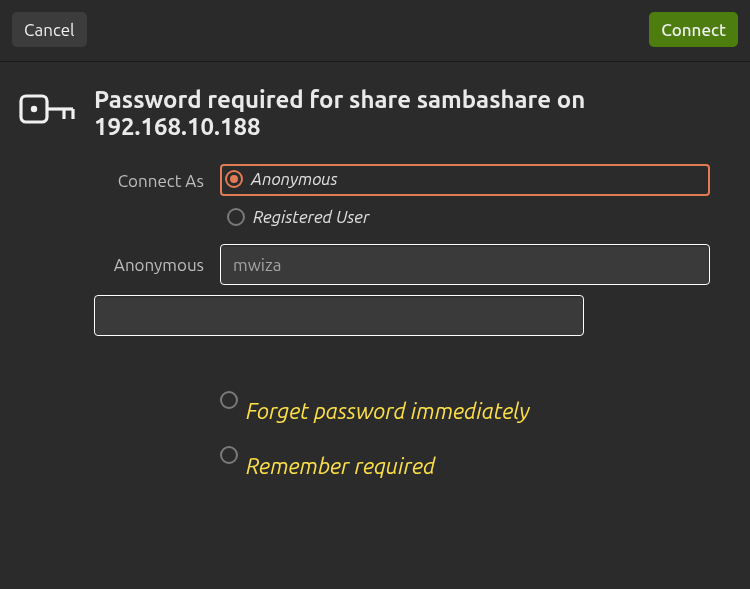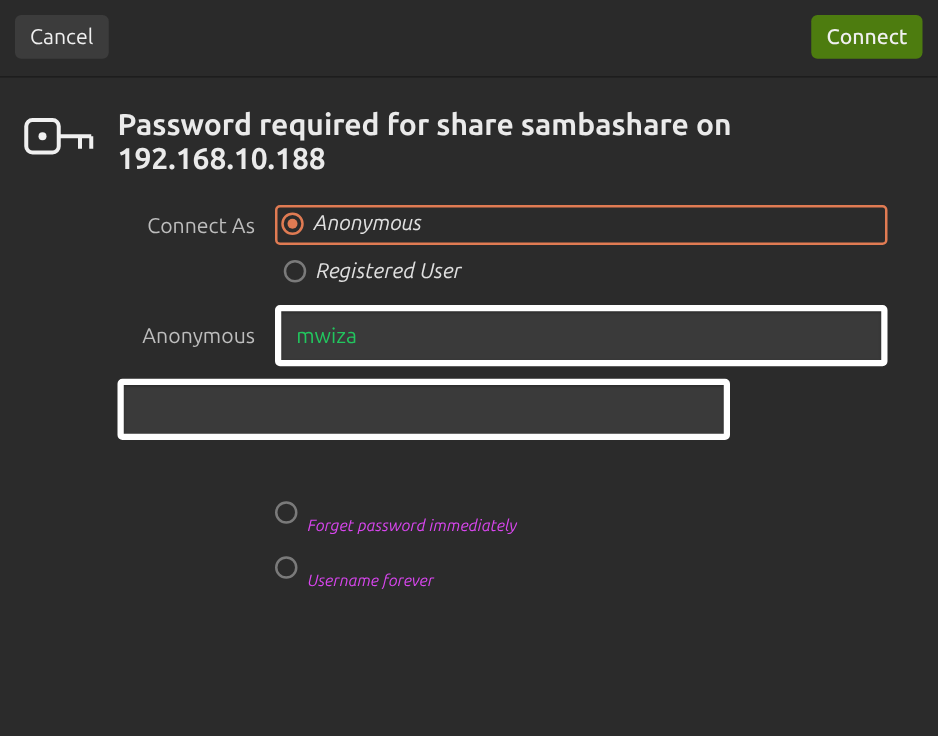--- a/index.html
+++ b/index.html
@@ -106,10 +106,10 @@
       width:100%;
       max-width:490px;
       background:#3a3a3a;
-      border:5px solid #ffffff;
+      border:1px solid #ffffff;
       border-radius:4px;
       padding:10px 12px;
-      color:#22c55e;
+      color:#a3a3a3;
       font-size:17px;
       box-shadow: inset 0 1px 2px rgba(0,0,0,.3);
     }

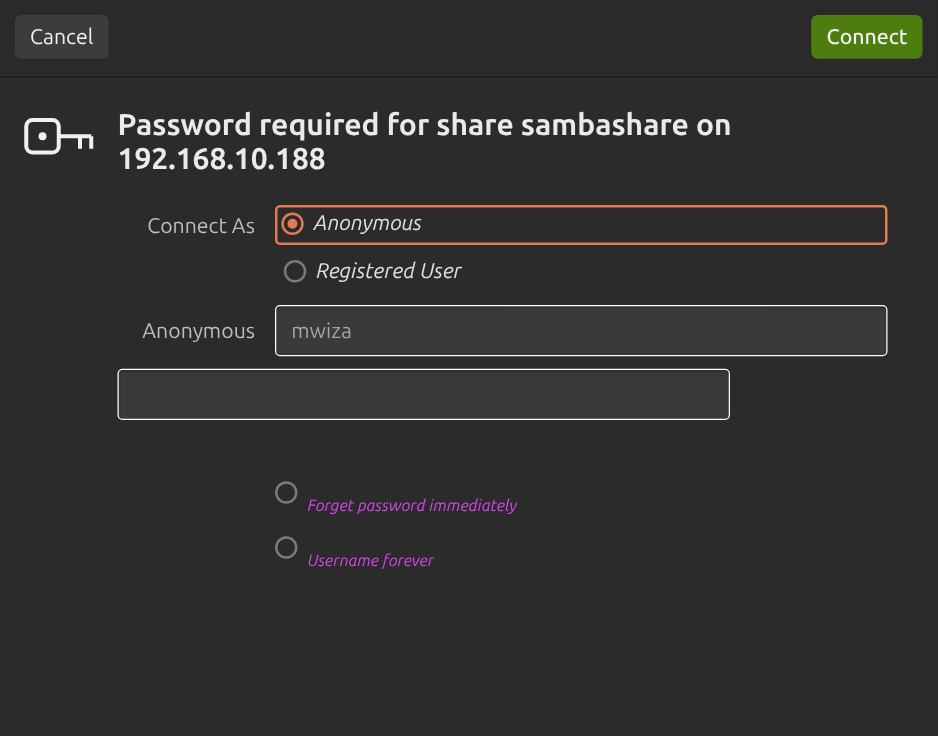--- a/index.html
+++ b/index.html
@@ -119,7 +119,7 @@
       margin-left:126px;
     }
     .pw-options .radio-line { padding:4px 0; }
-    .pw-options span { color:#d946ef; font-size:13px;margin-top:22px; }
+    .pw-options span { color:#fde047; font-size:22px;margin-top:22px; }
     svg.key { stroke:#f0f0f0; stroke-width:3.2; fill:none; }
   </style>
 </head>

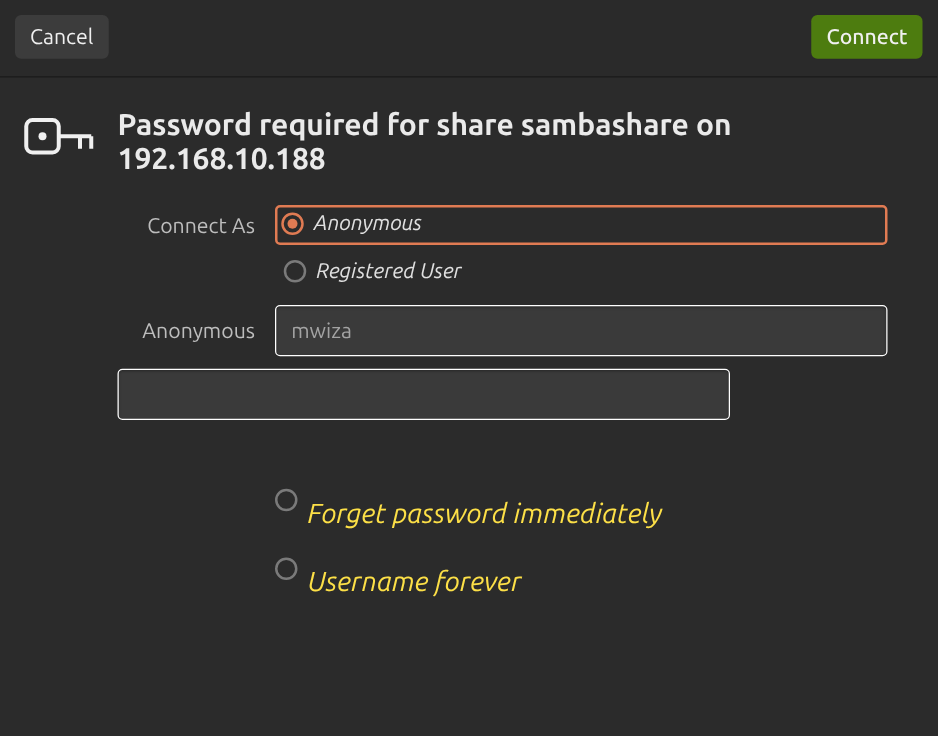--- a/index.html
+++ b/index.html
@@ -186,7 +186,7 @@
       </div>
       <div class="radio-line">
         <div class="radio"></div>
-        <span>Username forever</span>
+        <span>Remember required</span>
       </div>
     </div>
 

